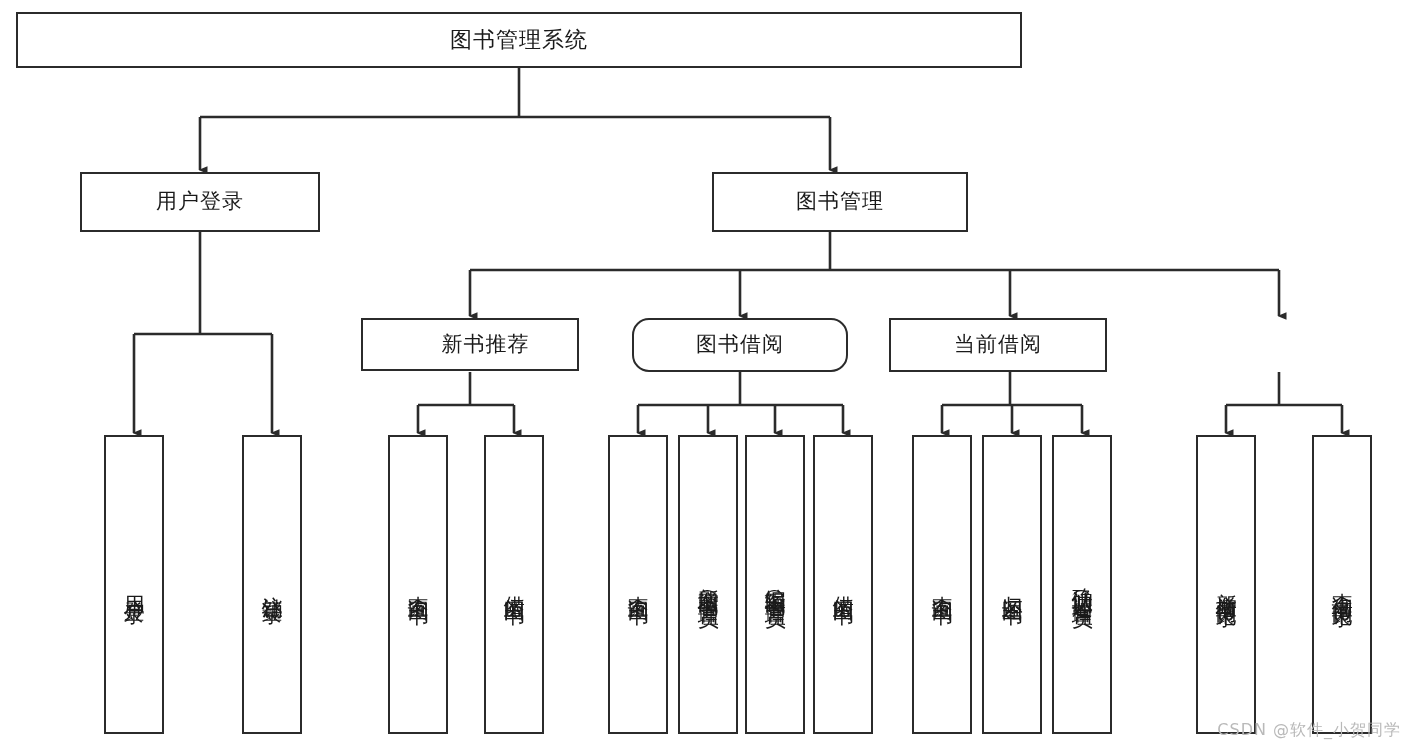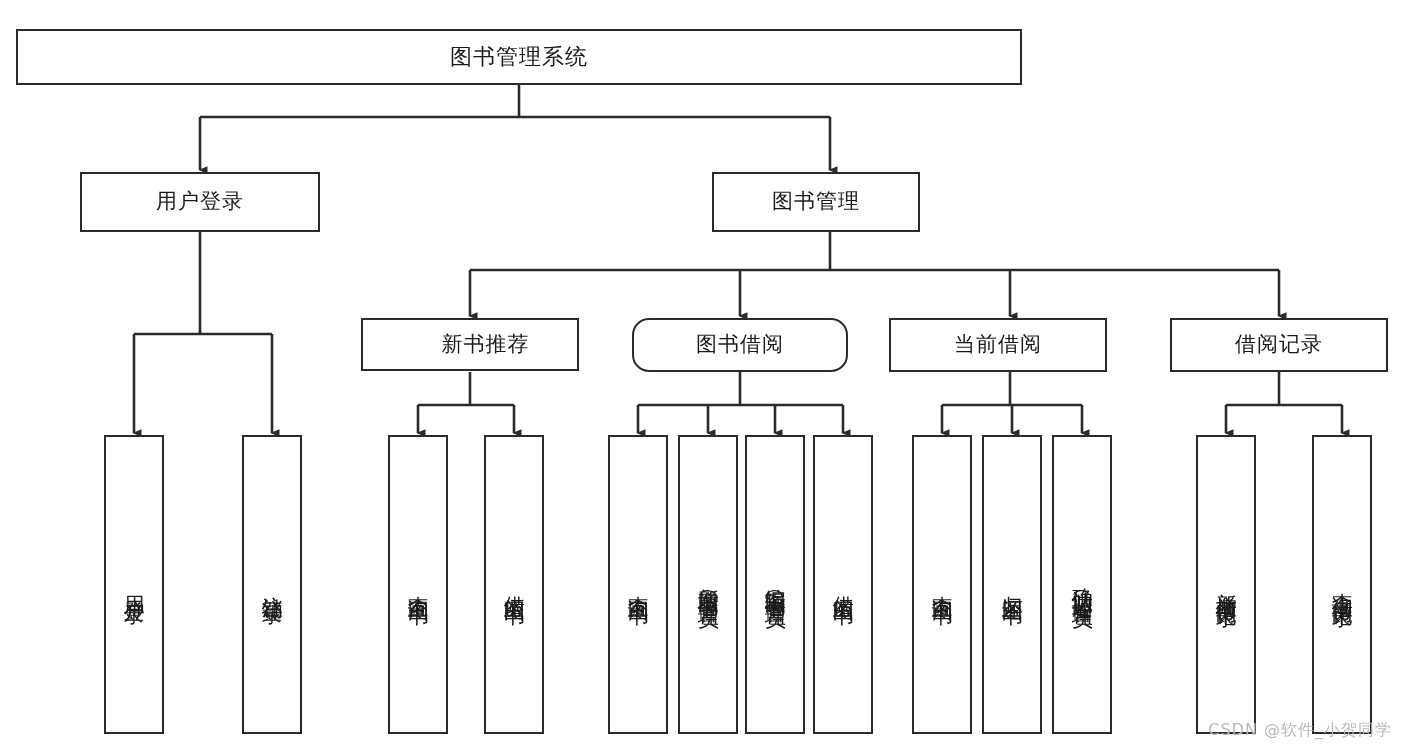--- a/index.html
+++ b/index.html
@@ -44,7 +44,6 @@
   }
   .node.root {
     font-size: 22px;
-    margin-top: 17px;
   }
   .node.v {
     writing-mode: vertical-rl;

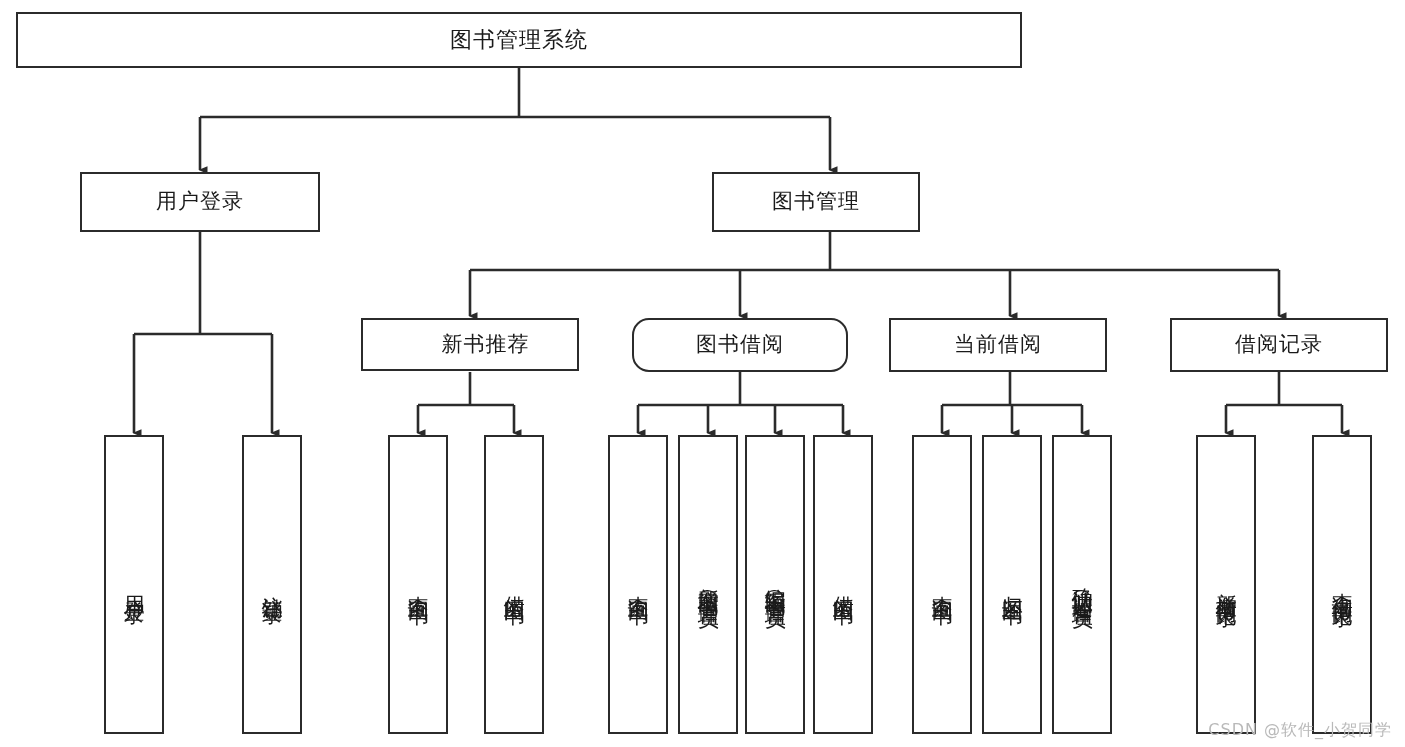--- a/index.html
+++ b/index.html
@@ -123,7 +123,7 @@
   <div class="node h root" style="left: 16px; top: 12px; width: 1006px; height: 56px;">图书管理系统</div>
 
   <div class="node h" style="left: 80px; top: 172px; width: 240px; height: 60px;">用户登录</div>
-  <div class="node h" style="left: 712px; top: 172px; width: 208px; height: 60px;">图书管理</div>
+  <div class="node h" style="left: 712px; top: 172px; width: 256px; height: 60px;">图书管理</div>
 
   <div class="node h" style="left: 361px; top: 318px; width: 218px; height: 53px; padding-left: 31px;">新书推荐</div>
   <div class="node h" style="left: 632px; top: 318px; width: 216px; height: 54px; border-radius: 17px;">图书借阅</div>

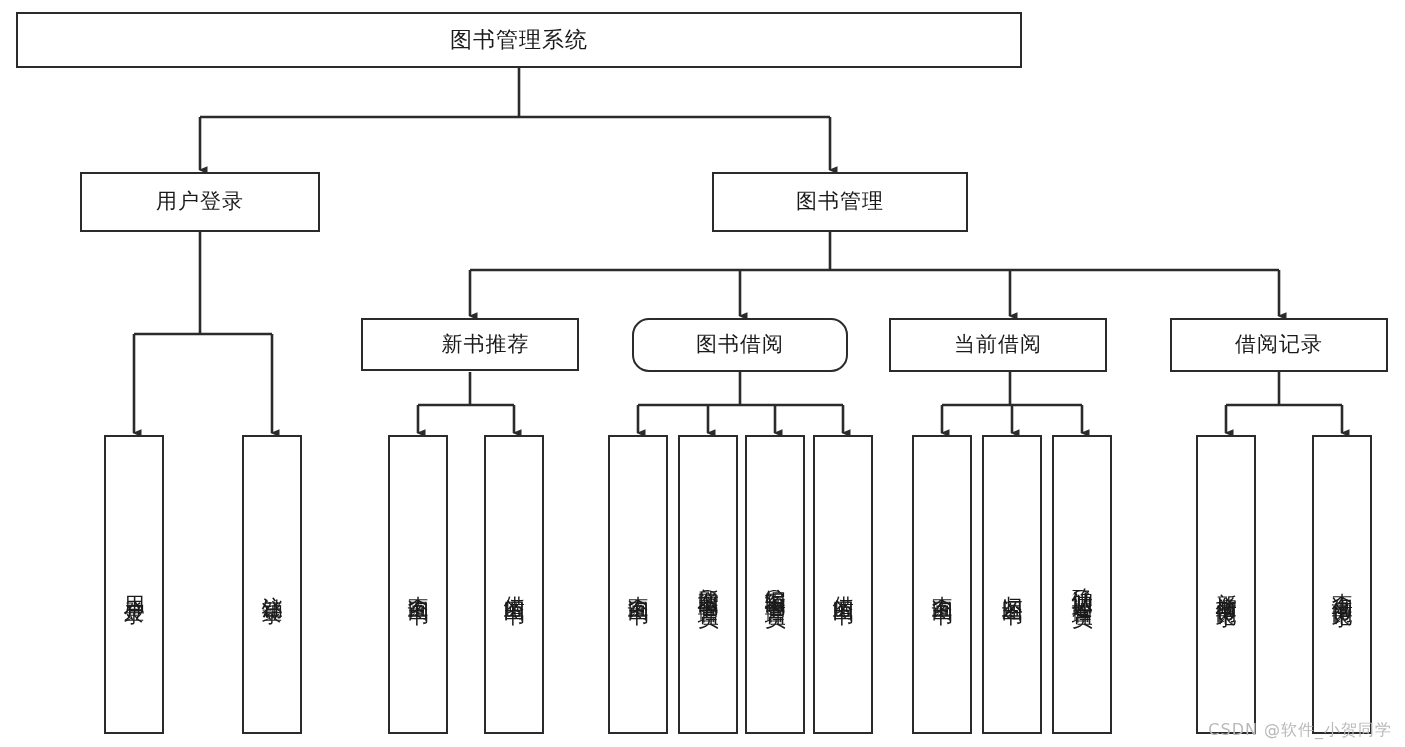--- a/index.html
+++ b/index.html
@@ -128,7 +128,6 @@
   <div class="node h" style="left: 361px; top: 318px; width: 218px; height: 53px; padding-left: 31px;">新书推荐</div>
   <div class="node h" style="left: 632px; top: 318px; width: 216px; height: 54px; border-radius: 17px;">图书借阅</div>
   <div class="node h" style="left: 889px; top: 318px; width: 218px; height: 54px;">当前借阅</div>
-  <div class="node h" style="left: 1170px; top: 318px; width: 218px; height: 54px;">借阅记录</div>
 
   <div class="node v" style="left: 104px; top: 435px; width: 60px; height: 299px;">
       <span class="vlabel">用户登录</span>

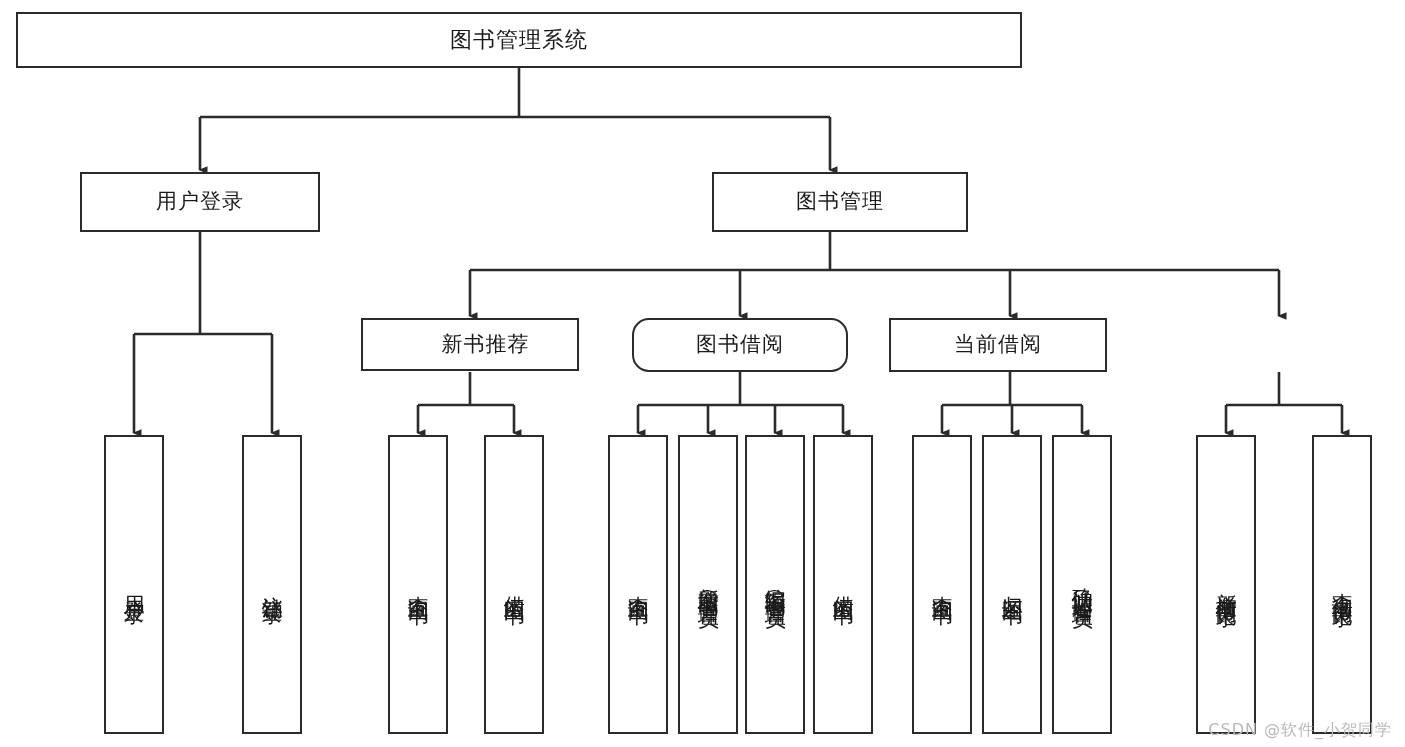--- a/index.html
+++ b/index.html
@@ -63,7 +63,7 @@
   }
   .watermark {
     position: absolute;
-    right: 13px;
+    right: 4px;
     bottom: 6px;
     font-size: 16px;
     color: #b9b9b9;

